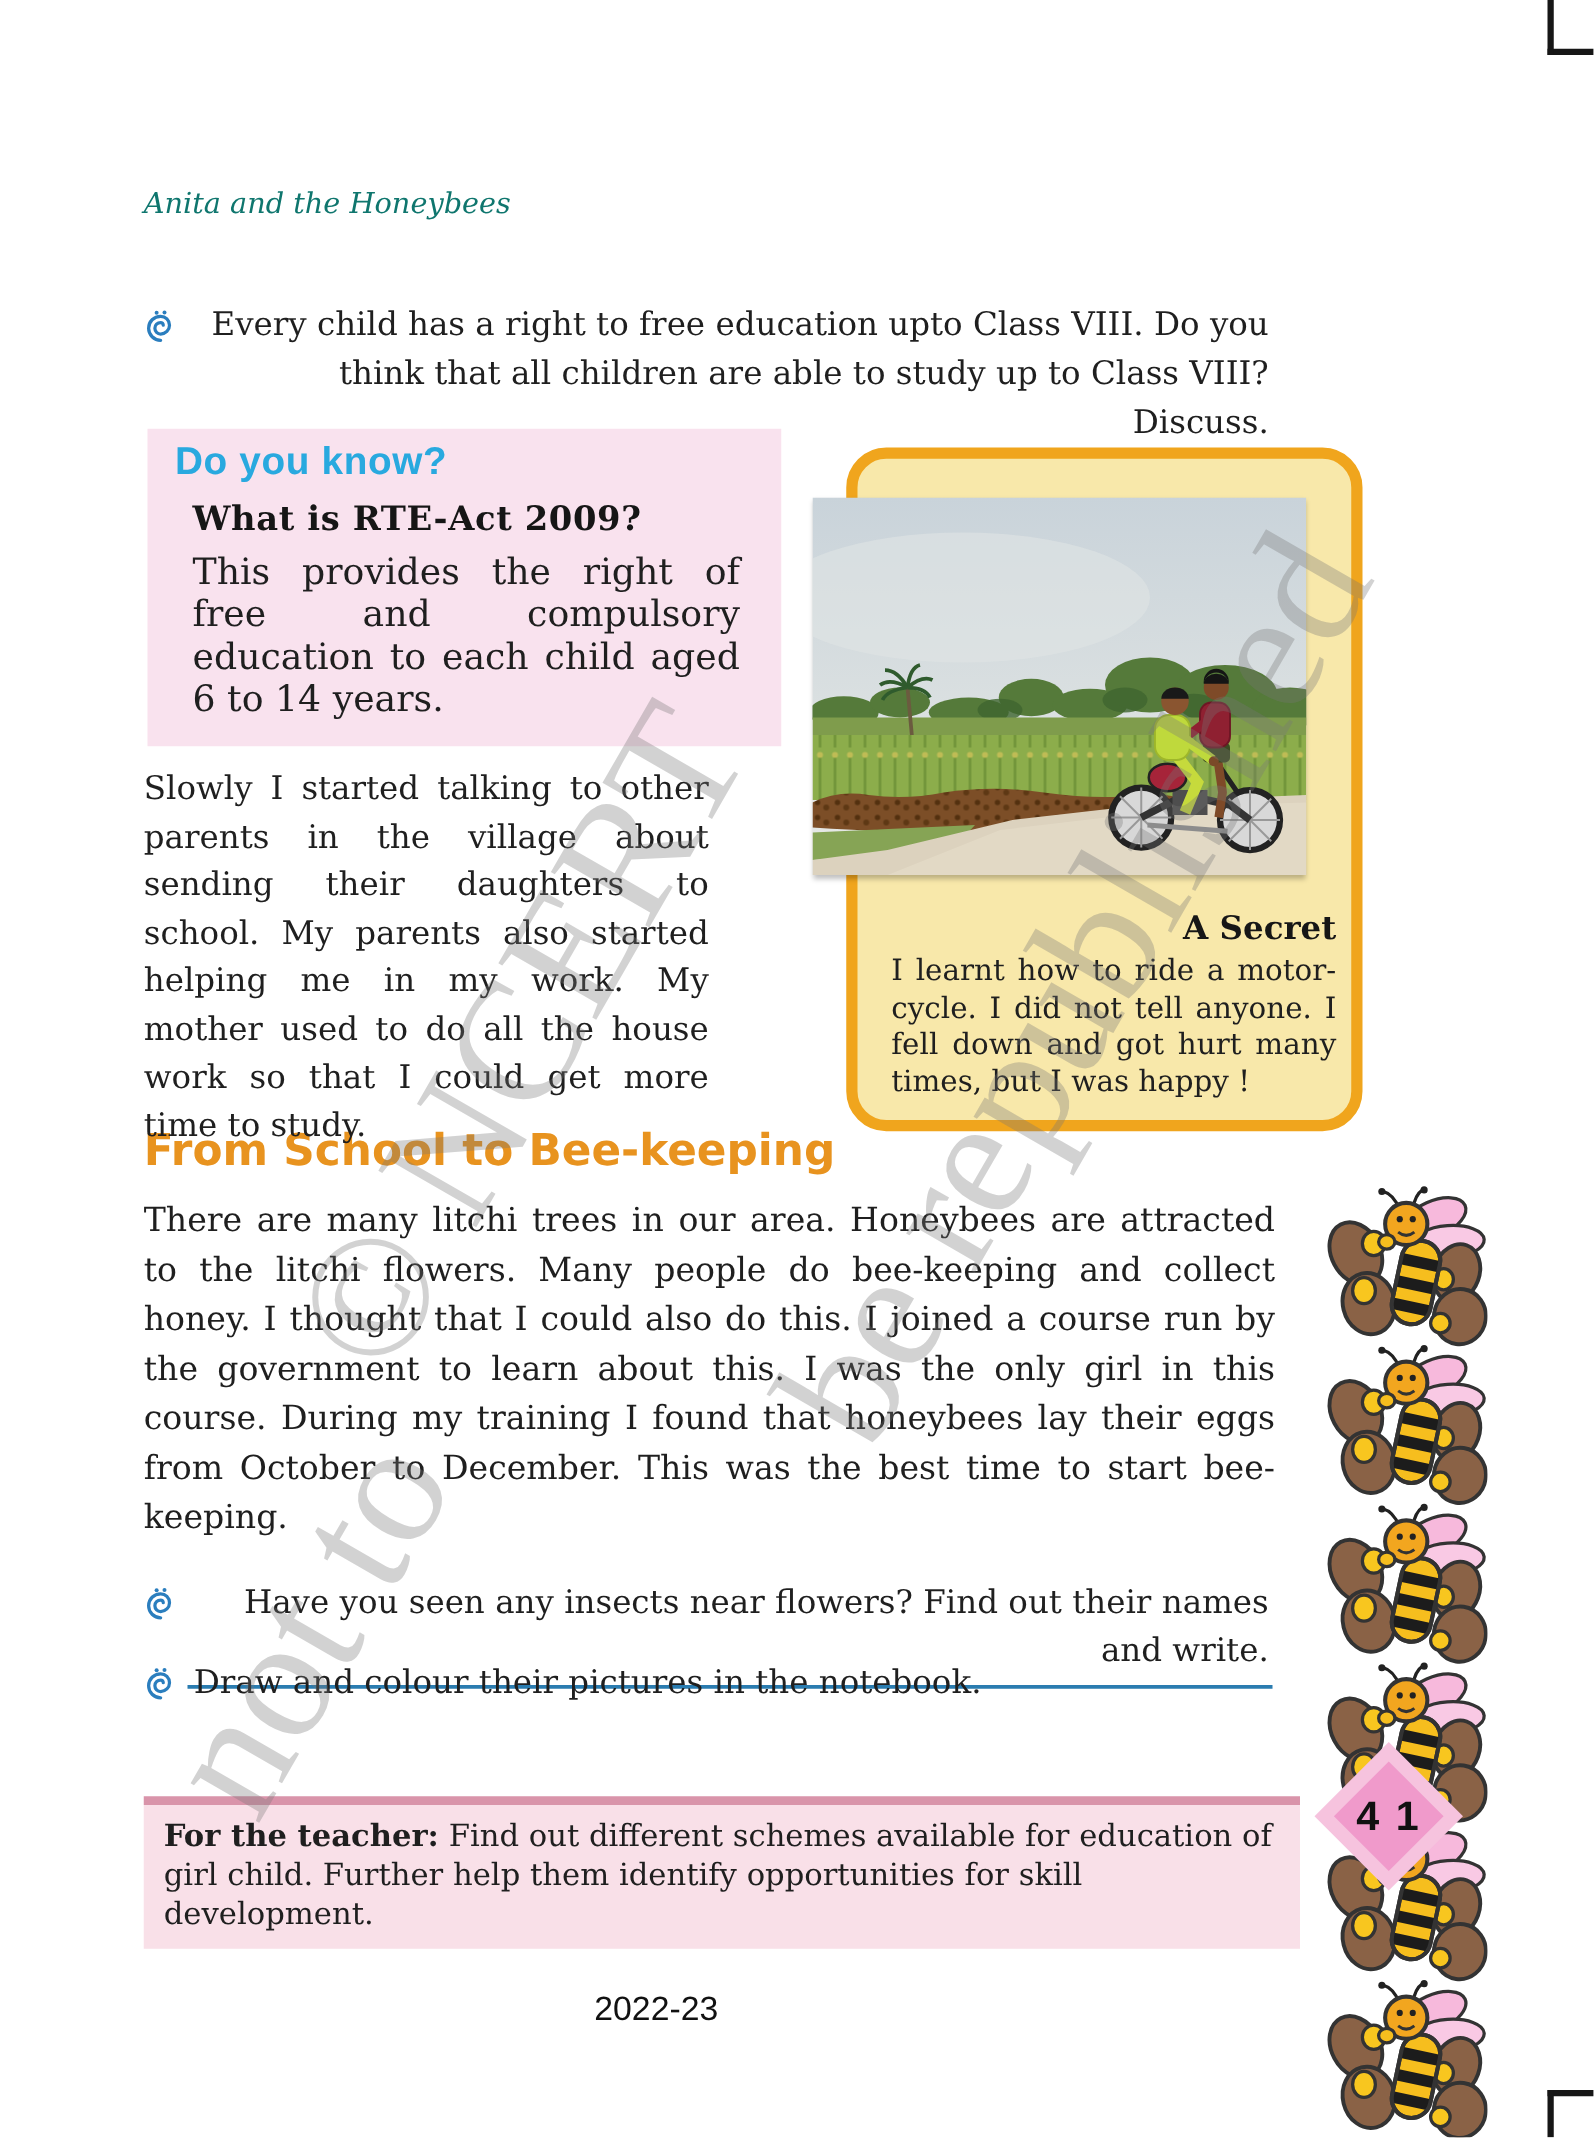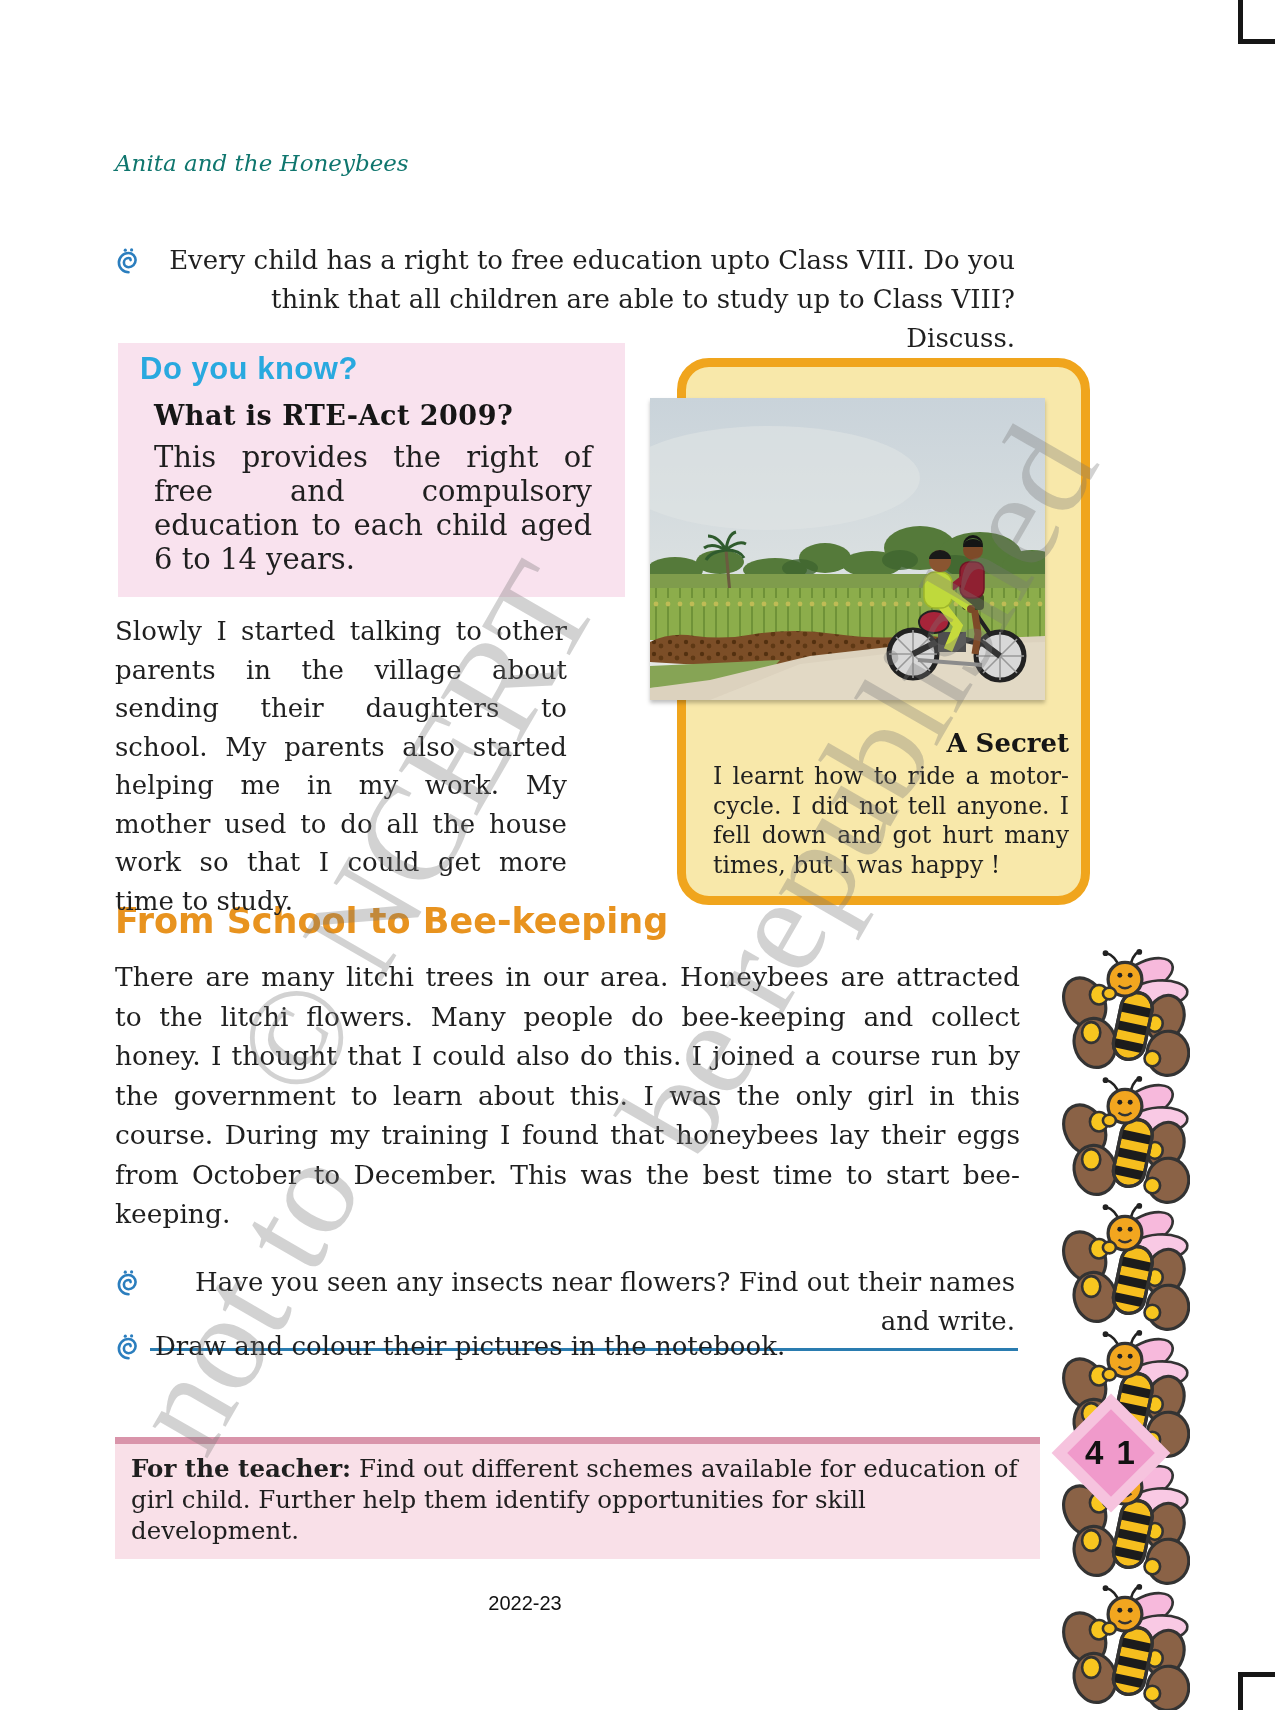--- a/index.html
+++ b/index.html
@@ -45,7 +45,7 @@
   .teacher-body b{font-weight:bold;}
 
   .footer-year{left:0;top:1592px;width:1050px;text-align:center;
-               font-family:"Liberation Sans",sans-serif;font-size:20px;color:#111;}
+               font-family:"Liberation Sans",sans-serif;font-size:27px;color:#111;}
 
   .bee{width:140px;height:130px;}
   .bee-col .bee{position:absolute;left:1055px;}

